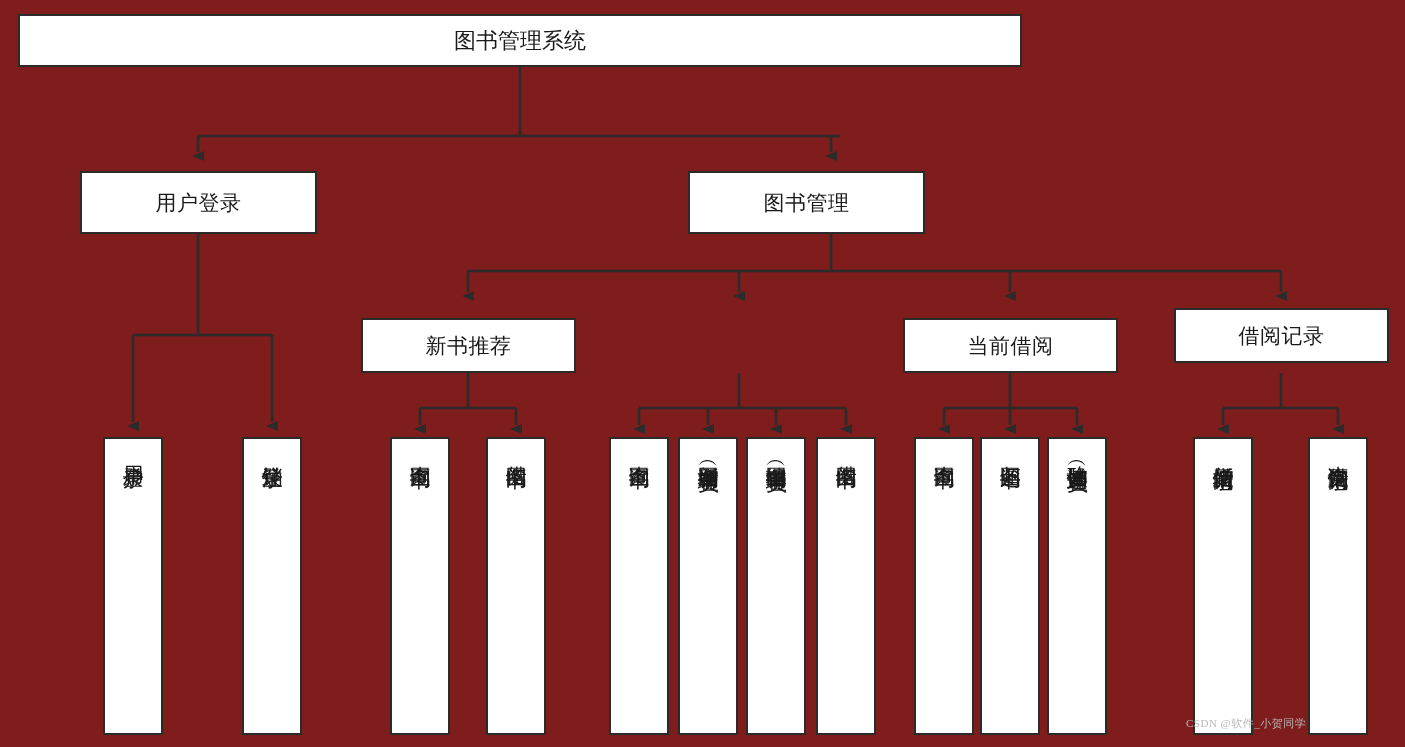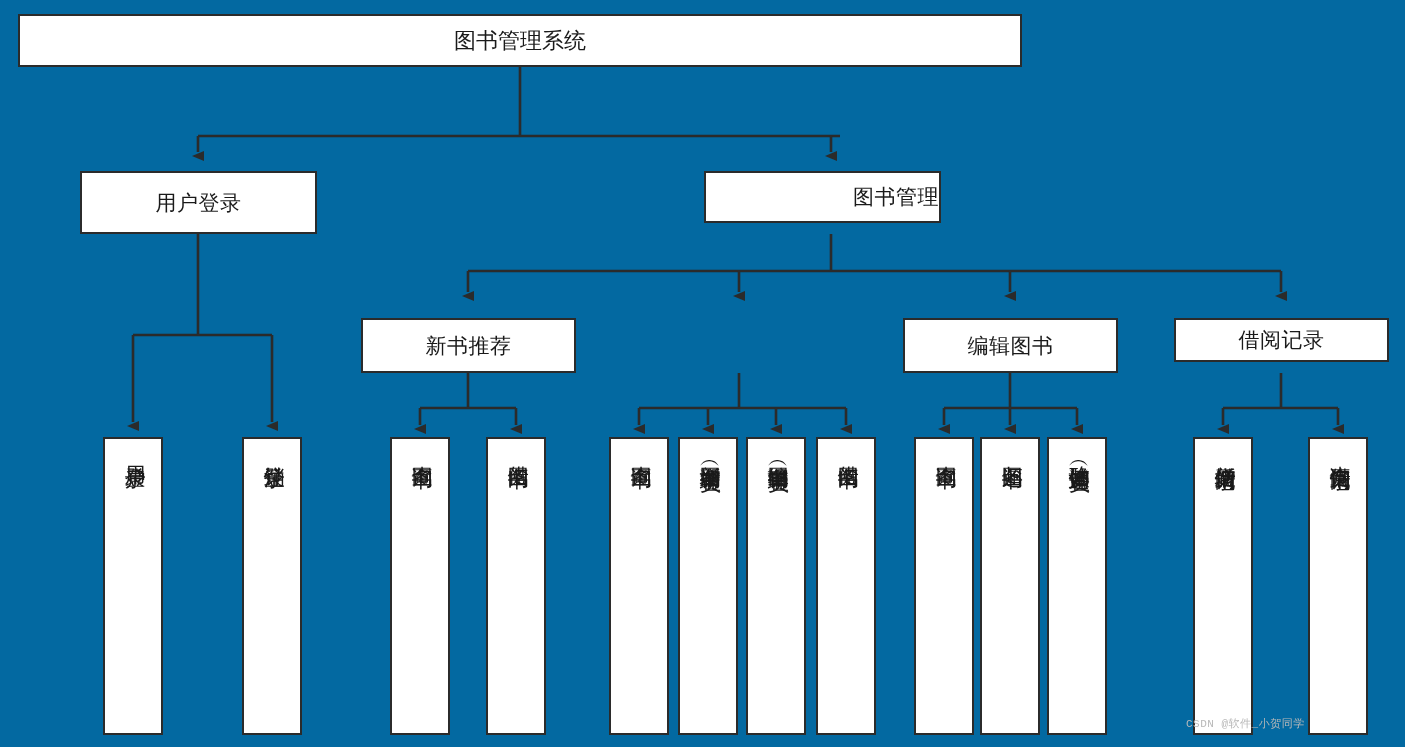--- a/index.html
+++ b/index.html
@@ -11,8 +11,8 @@
     position: relative;
     width: 1405px;
     height: 747px;
-    background: #0369a1;
-    font-family: Liberation Mono, monospace;
+    background: #7f1d1d;
+    font-family: Liberation Serif, serif;
     overflow: hidden;
   }
   #wires {

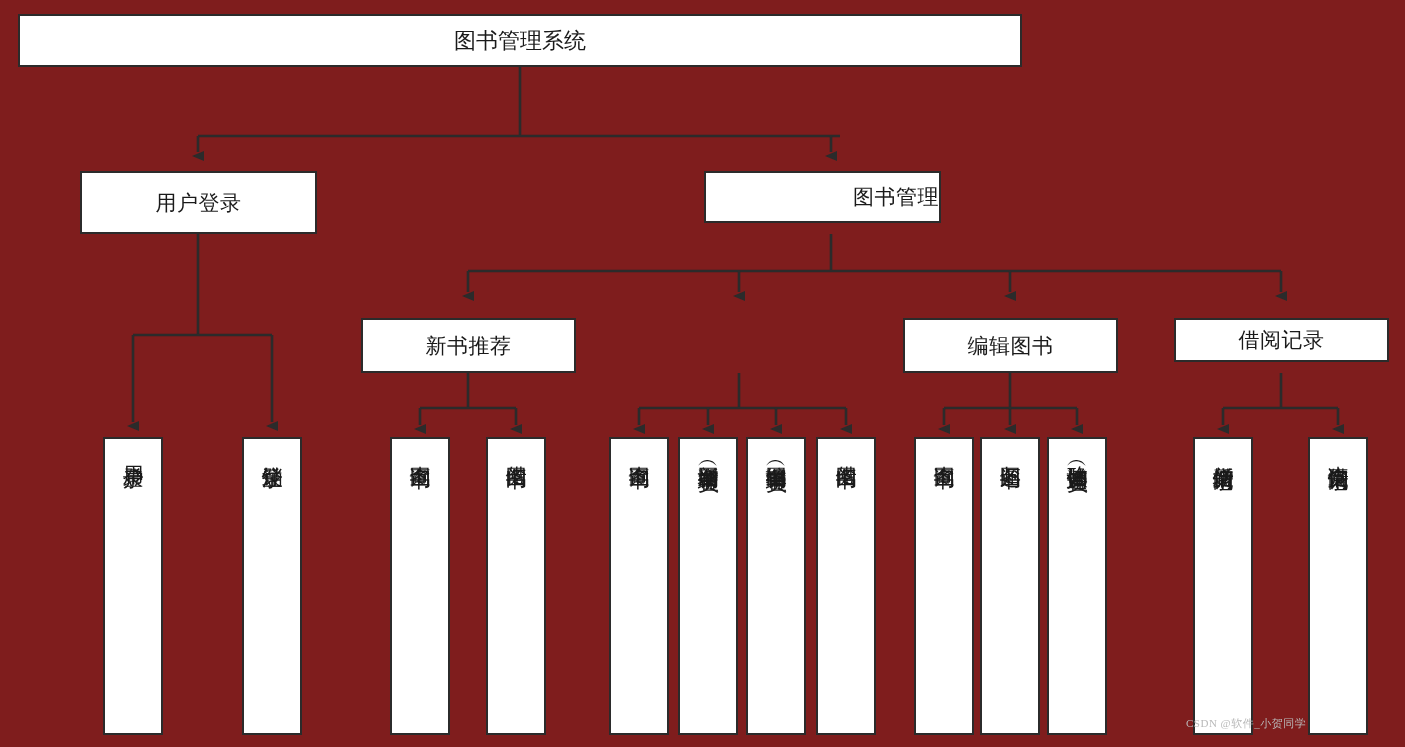--- a/index.html
+++ b/index.html
@@ -124,7 +124,7 @@
   <div class="node horiz" style="left:80px; top:171px; width:237px; height:63px;">
     <span>用户登录</span>
   </div>
-  <div class="node horiz" style="left:704px; top:171px; width:237px; height:52px;justify-content:flex-end;">
+  <div class="node horiz" style="left:688px; top:171px; width:237px; height:63px;">
     <span>图书管理</span>
   </div>
 

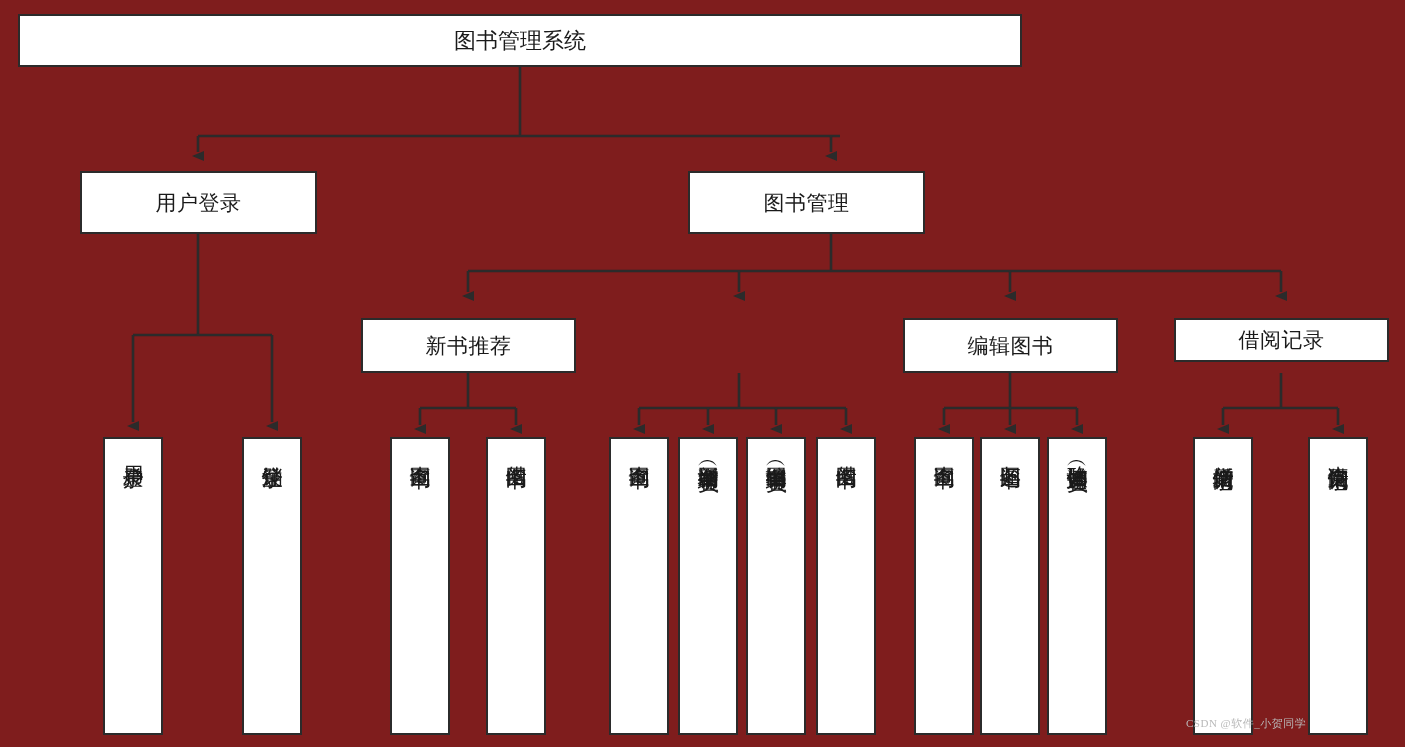--- a/index.html
+++ b/index.html
@@ -132,7 +132,7 @@
     <span>新书推荐</span>
   </div>
   <div class="node horiz" style="left:903px; top:318px; width:215px; height:55px;">
-    <span>编辑图书</span>
+    <span>当前借阅</span>
   </div>
   <div class="node horiz" style="left:1174px; top:318px; width:215px; height:44px;">
     <span>借阅记录</span>

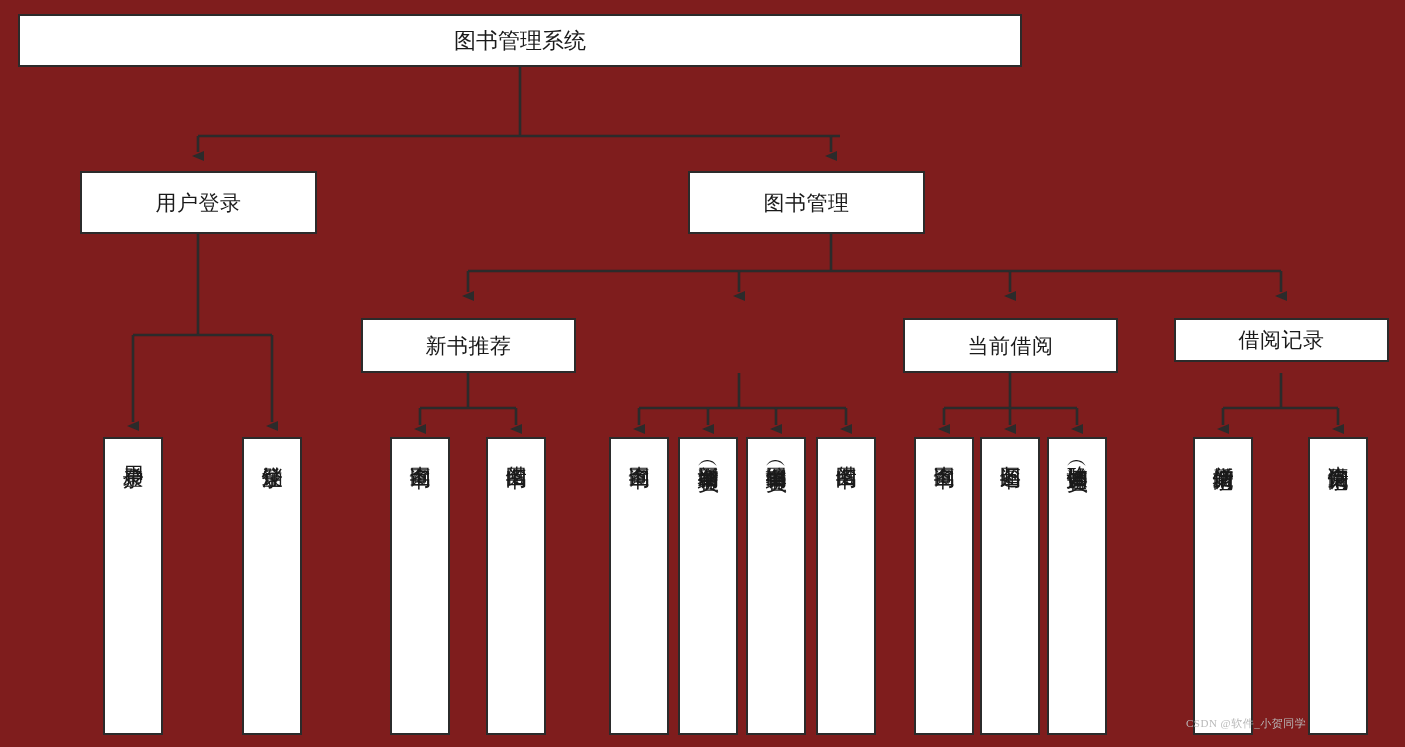--- a/index.html
+++ b/index.html
@@ -134,7 +134,7 @@
   <div class="node horiz" style="left:903px; top:318px; width:215px; height:55px;">
     <span>当前借阅</span>
   </div>
-  <div class="node horiz" style="left:1174px; top:318px; width:215px; height:44px;">
+  <div class="node horiz" style="left:1174px; top:308px; width:215px; height:55px;">
     <span>借阅记录</span>
   </div>
 

